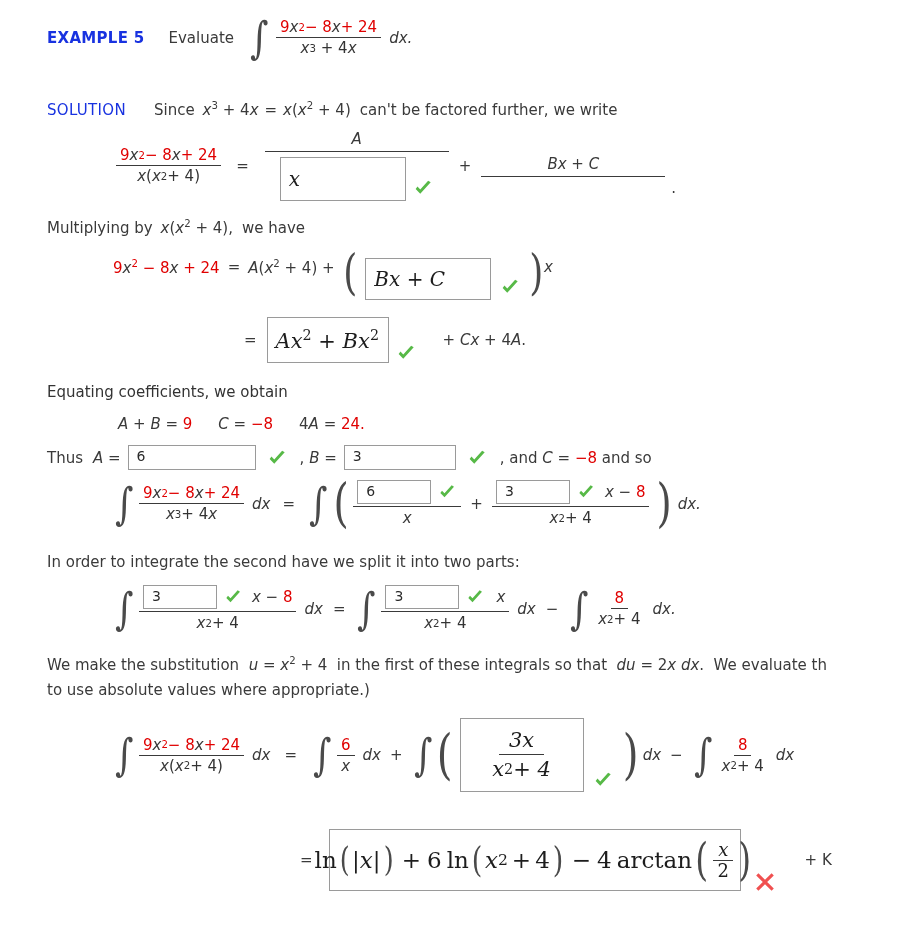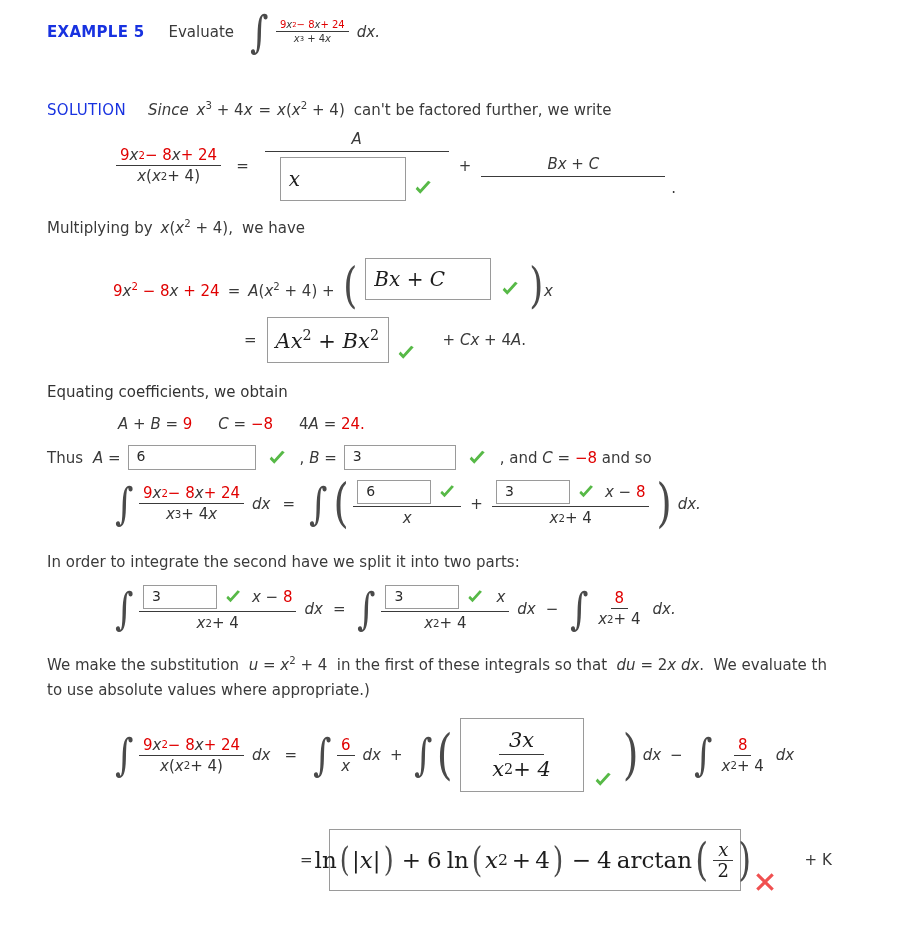--- a/index.html
+++ b/index.html
@@ -139,7 +139,7 @@
 
     <span class="mrow" style="margin-left:14px;">
       <span class="intsign" style="font-size:44px; line-height:.62; margin-right:2px;">∫</span>
-      <span class="frac" style="font-size:10px;">
+      <span class="frac" style="font-size:15px;">
         <span class="num red">
           9<span class="sm">x</span><sup>2</sup> − 8<span class="sm">x</span> + 24
         </span>

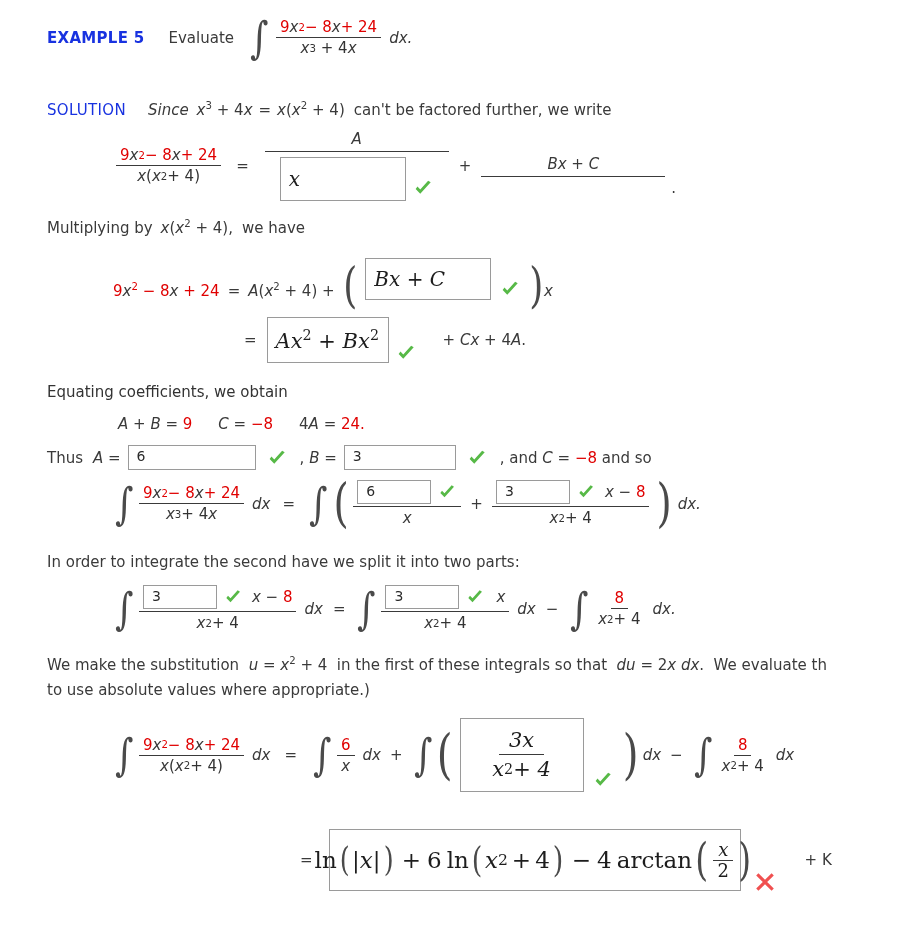--- a/index.html
+++ b/index.html
@@ -155,7 +155,7 @@
 <div class="row" style="left:47px; top:100px;">
   <span class="mrow">
     <span class="subheading">SOLUTION</span>
-    <span class="prose" style="margin-left:22px;font-style:italic;">Since</span>
+    <span class="prose" style="margin-left:28px;">Since</span>
     <span class="prose" style="margin-left:8px;">
       <span class="sm">x</span><sup>3</sup> + 4<span class="sm">x</span>
     </span>

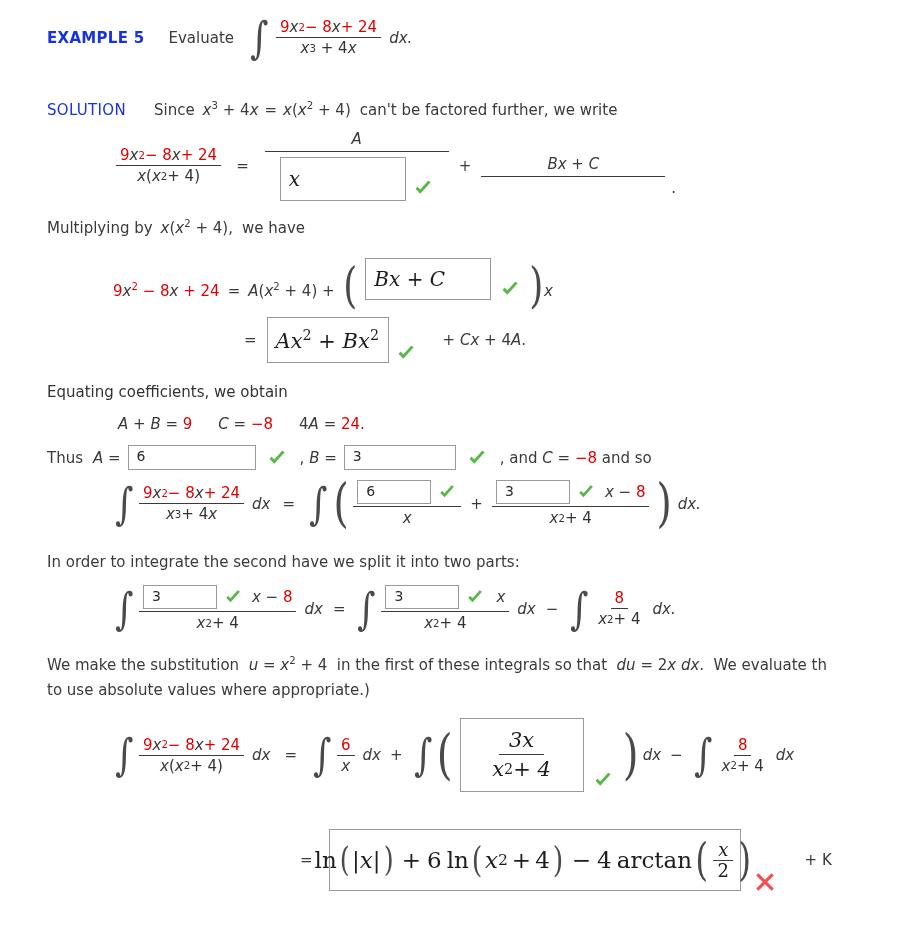--- a/index.html
+++ b/index.html
@@ -220,7 +220,7 @@
 </div>
 
 <div class="row" style="left:113px; top:258px;">
-  <span class="mrow" style="align-items:flex-end;">
+  <span class="mrow" style="align-items:flex-start;">
     <span class="prose red">
       9<span class="sm">x</span><sup>2</sup> − 8<span class="sm">x</span> + 24
     </span>

